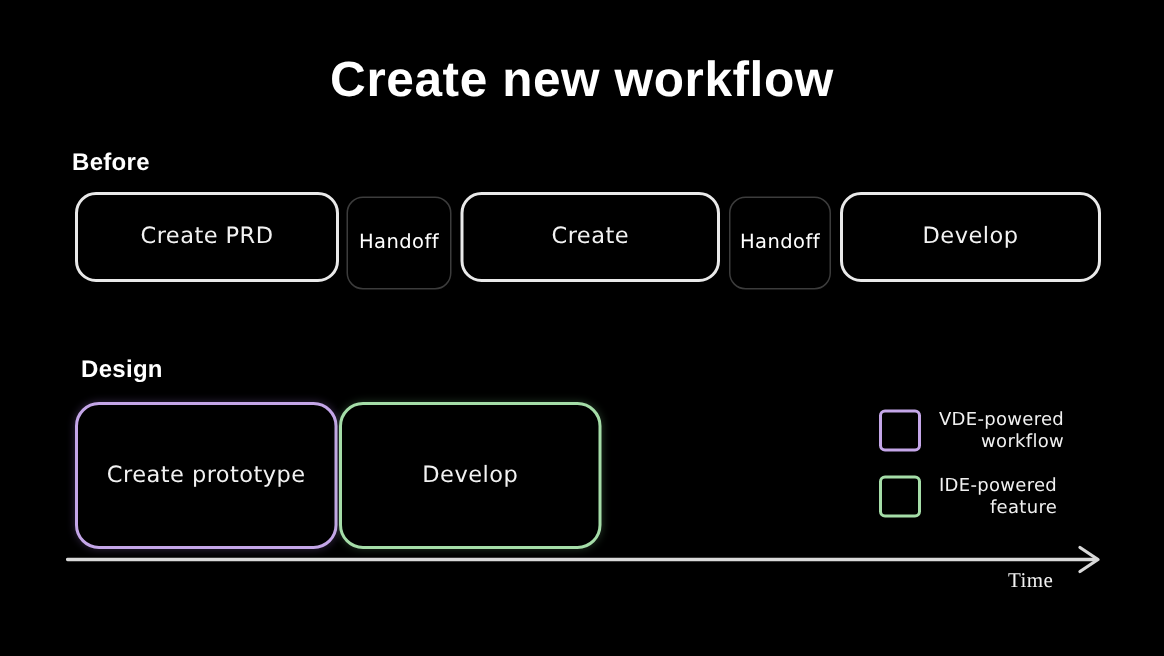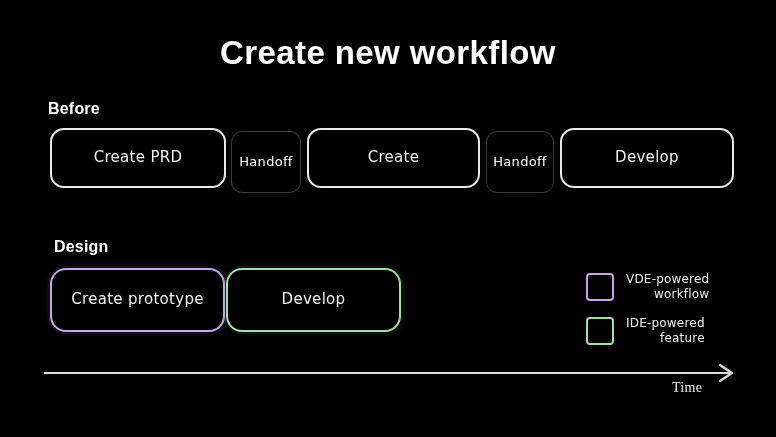--- a/index.html
+++ b/index.html
@@ -89,7 +89,7 @@
 
   
   .box.after {
-    height: 64px;
+    height: 98px;
     top: 268px;
     border-radius: 16px;
     font-size: 15px;

